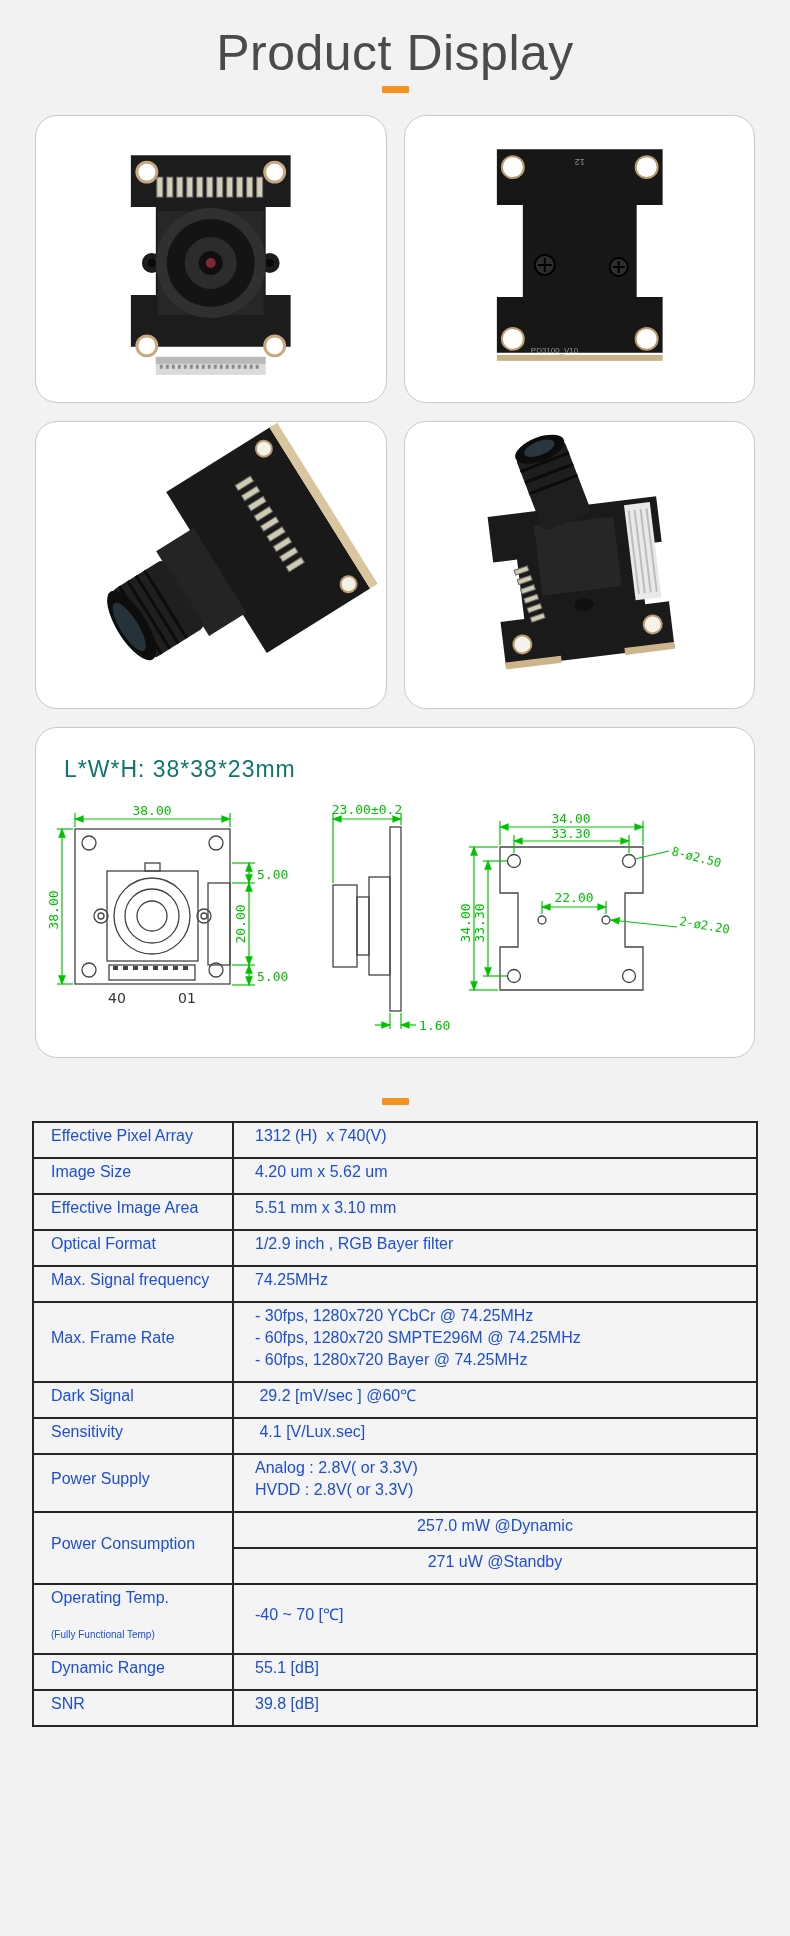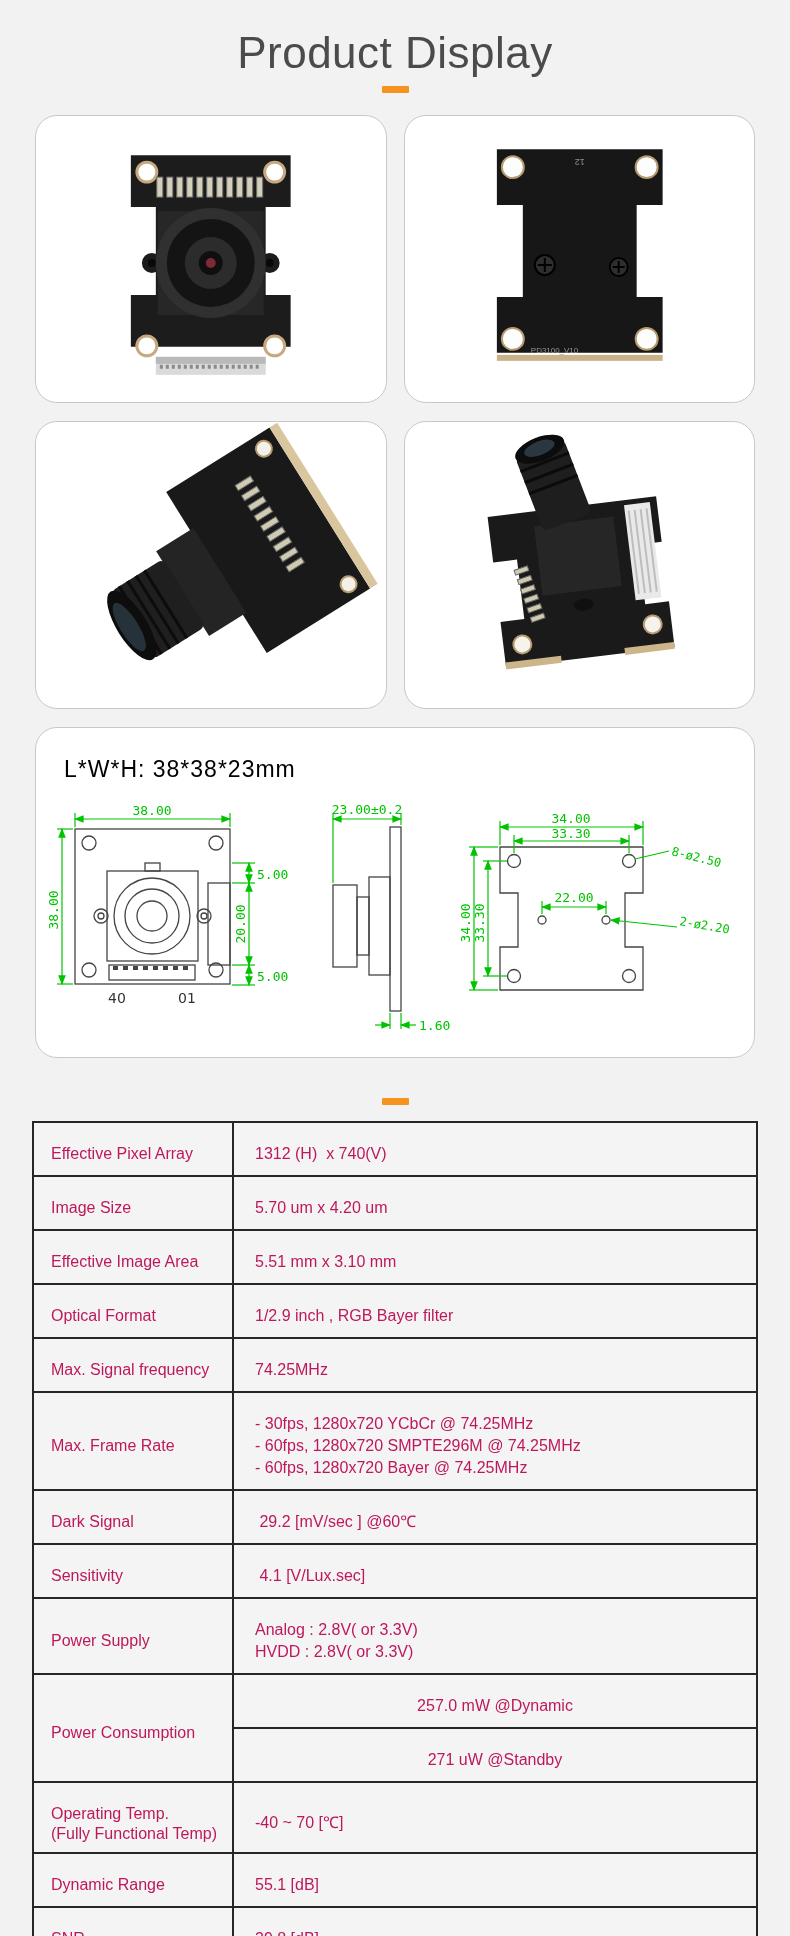--- a/index.html
+++ b/index.html
@@ -11,7 +11,7 @@
   }
   .section-header{text-align:center;}
   .section-header h1{
-    margin:0;font-size:44px;line-height:46px;font-weight:400;
+    margin:0;font-size:50px;line-height:46px;font-weight:400;
     color:#4b4b4b;letter-spacing:0.5px;
     font-family:"Liberation Sans",sans-serif;
   }

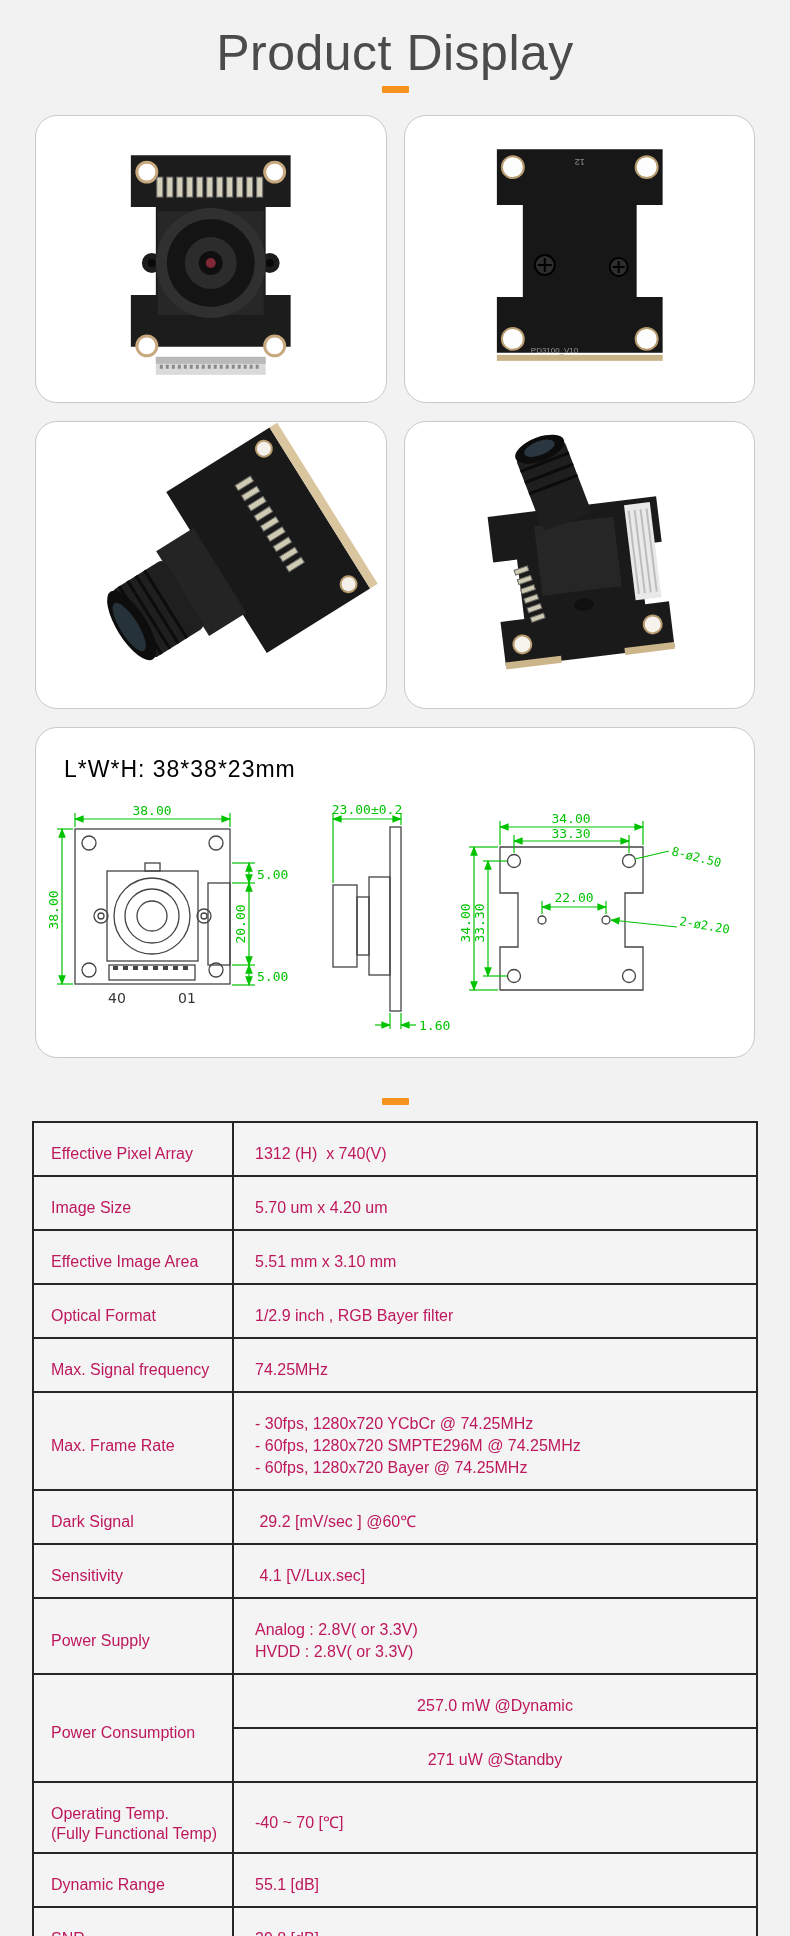--- a/index.html
+++ b/index.html
@@ -30,7 +30,7 @@
   .photo-card{height:288px;display:flex;align-items:center;justify-content:center;}
   .dim-card{margin:18px 35px 0;height:331px;}
   .dim-label{
-    font-size:23px;color:#000000;letter-spacing:1px;
+    font-size:23px;color:#0f766e;letter-spacing:1px;
     margin:28px 0 0 28px;
   }
   .dim-svg{display:block;margin:6px auto 0;}

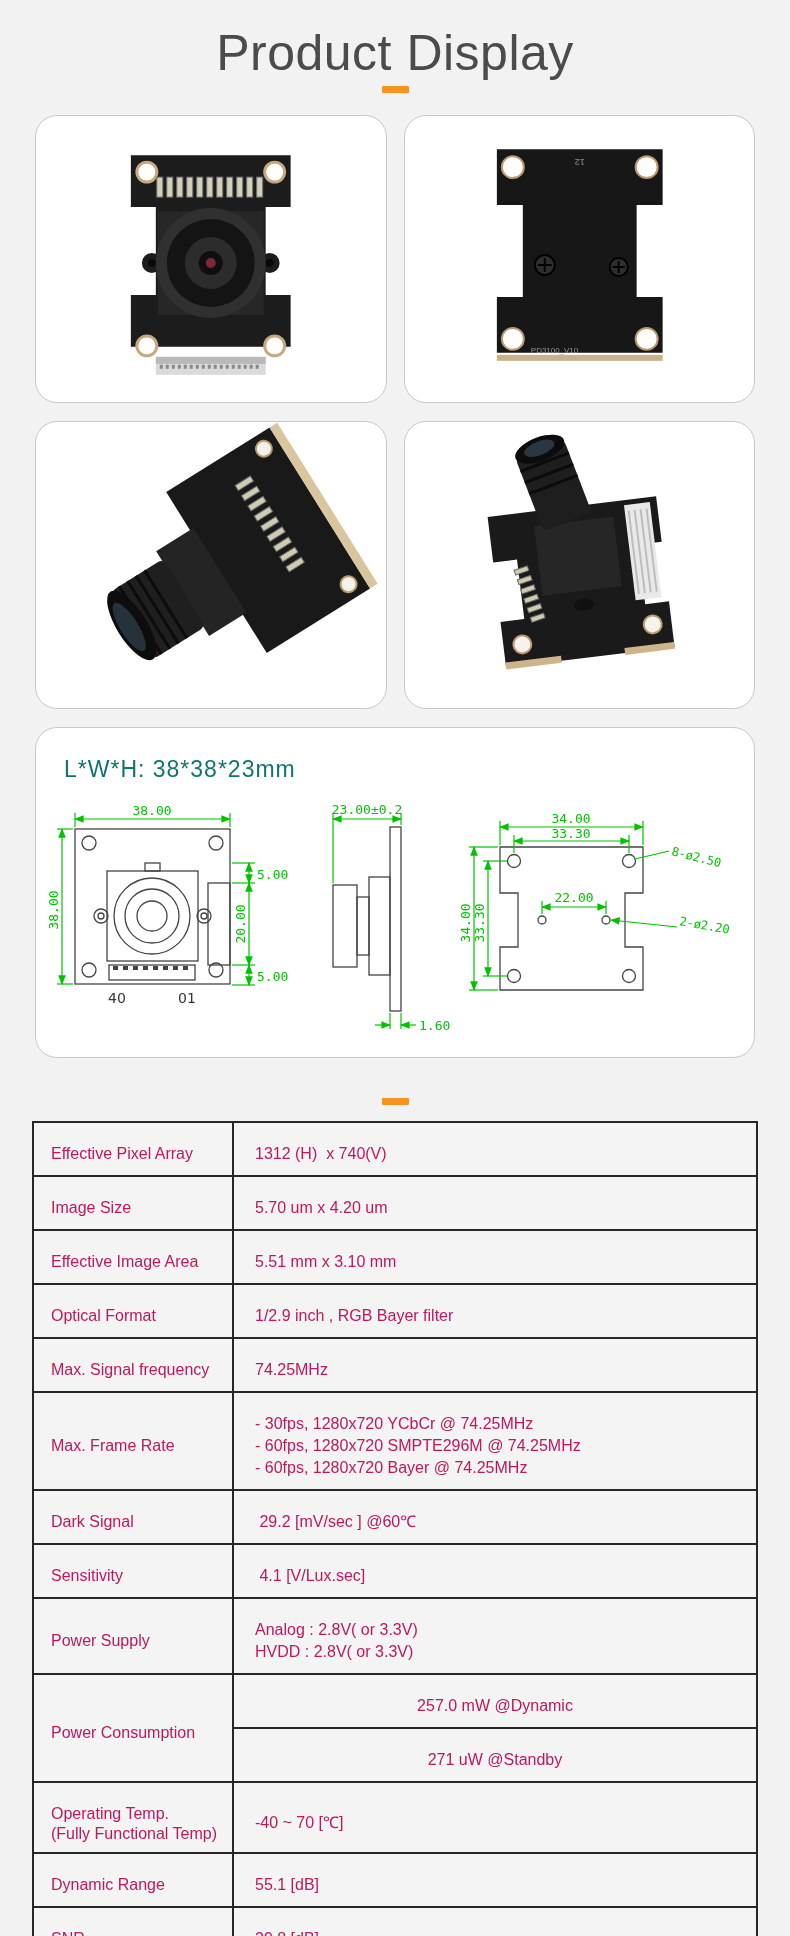--- a/index.html
+++ b/index.html
@@ -40,8 +40,8 @@
   }
   .spec-table td{
     border:2px solid #262626;
-    font-size:16px;color:#be185d;
-    padding:20px 12px 10px 17px;
+    font-size:16px;color:#1d4ed8;
+    padding:2px 12px 10px 17px;
     line-height:22px;vertical-align:middle;
   }
   .spec-table .label-cell{width:169px;}

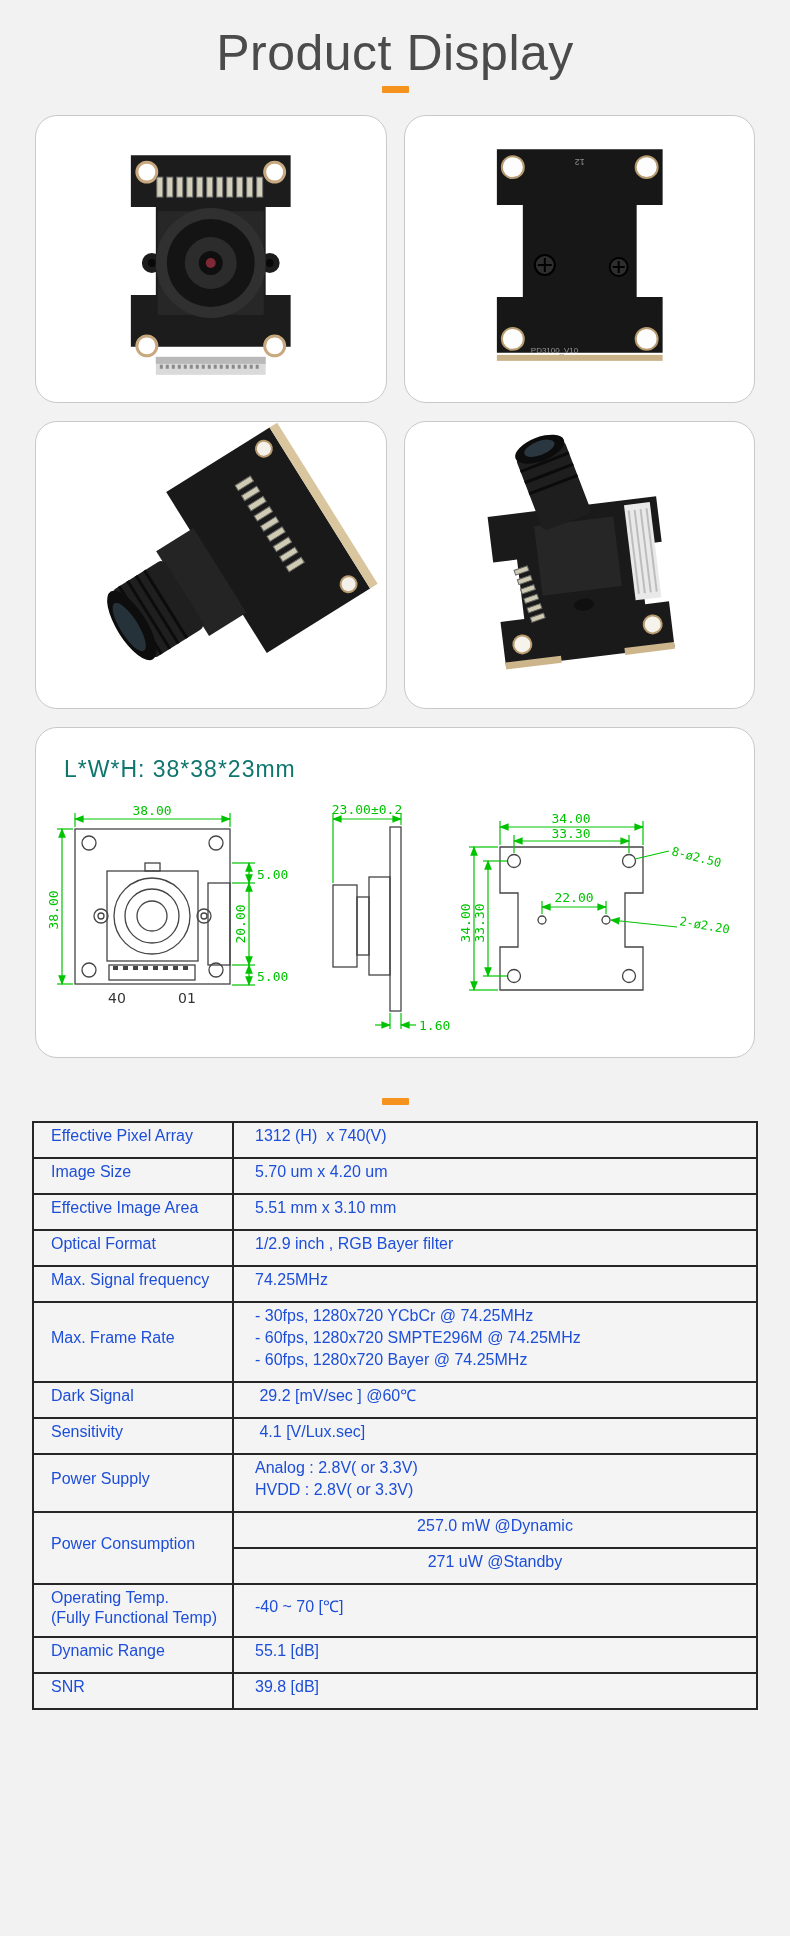--- a/index.html
+++ b/index.html
@@ -334,7 +334,7 @@
           <div>Image Size</div>
         </td>
         <td class="value-cell">
-          <div class="vline">5.70 um x 4.20 um</div>
+          <div class="vline">4.20 um x 5.62 um</div>
         </td>
       </tr>
       <tr>

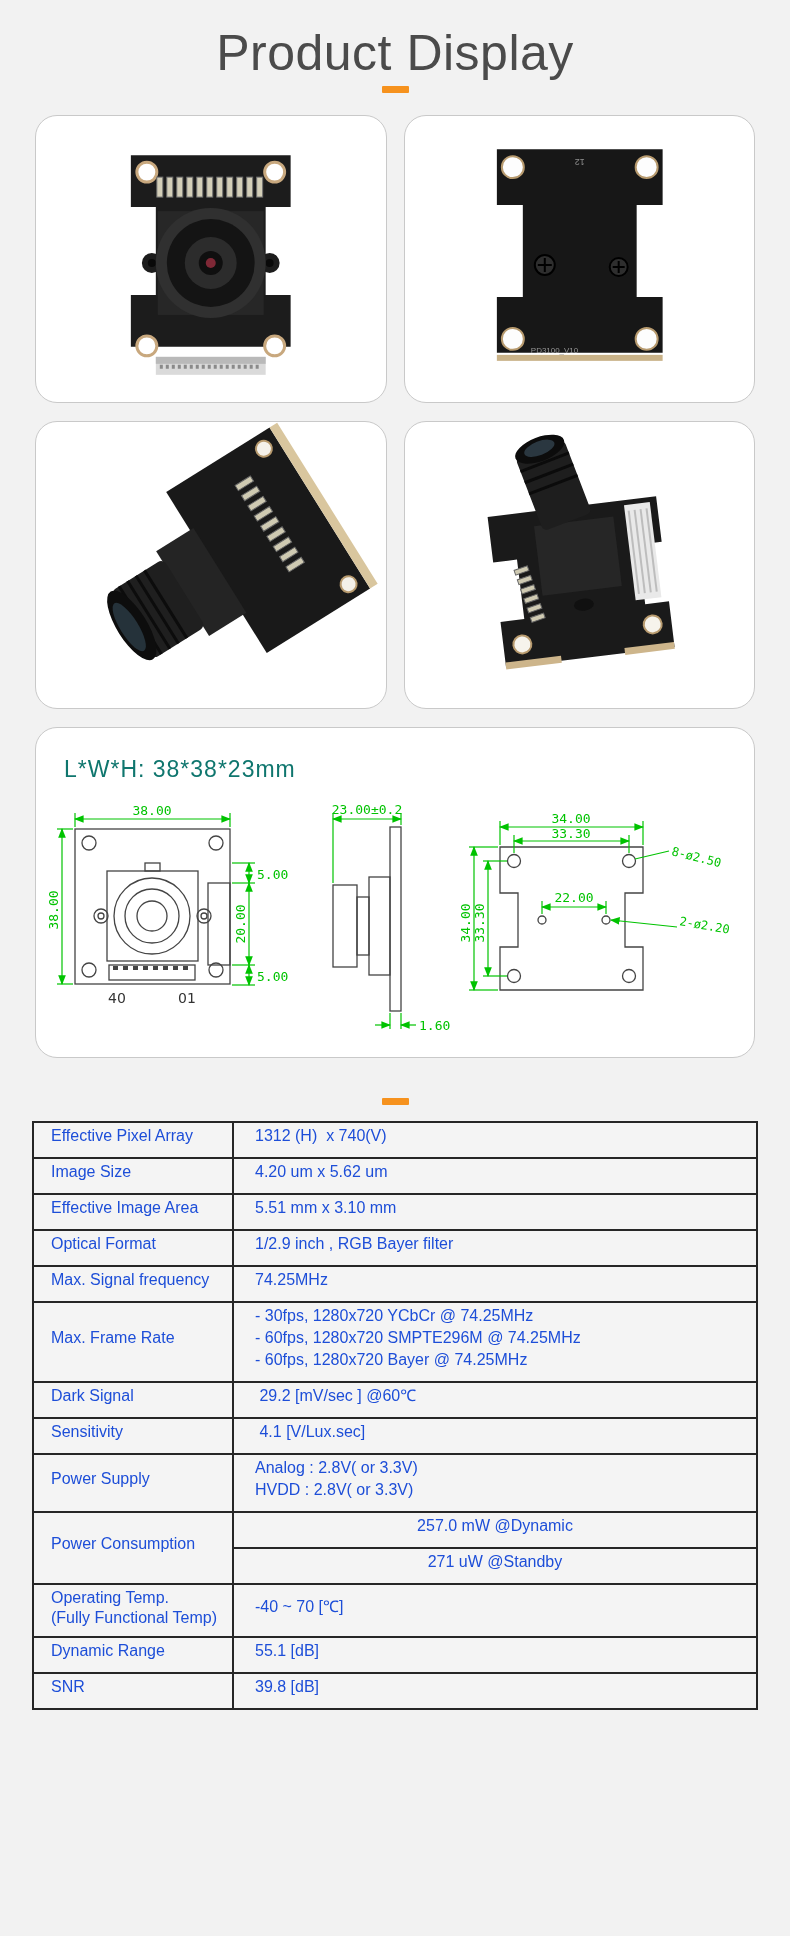--- a/index.html
+++ b/index.html
@@ -48,7 +48,7 @@
   .spec-table .value-cell{padding-left:21px;border-radius:18px;}
   .spec-table .value-cell .vline{white-space:pre-wrap;}
   .spec-table .center{text-align:center;padding-left:12px;margin-left:48px;}
-  .spec-table .sublabel{font-size:16px;line-height:17px;}
+  .spec-table .sublabel{font-size:10px;line-height:17px;margin-top:17px;}
   .dimtext{font-family:"DejaVu Sans Mono",monospace;font-size:13px;}
   .dimtext-sm{font-family:"DejaVu Sans Mono",monospace;font-size:12px;}
   .pinlbl{font-family:"DejaVu Sans",sans-serif;font-size:14px;fill:#333;}

